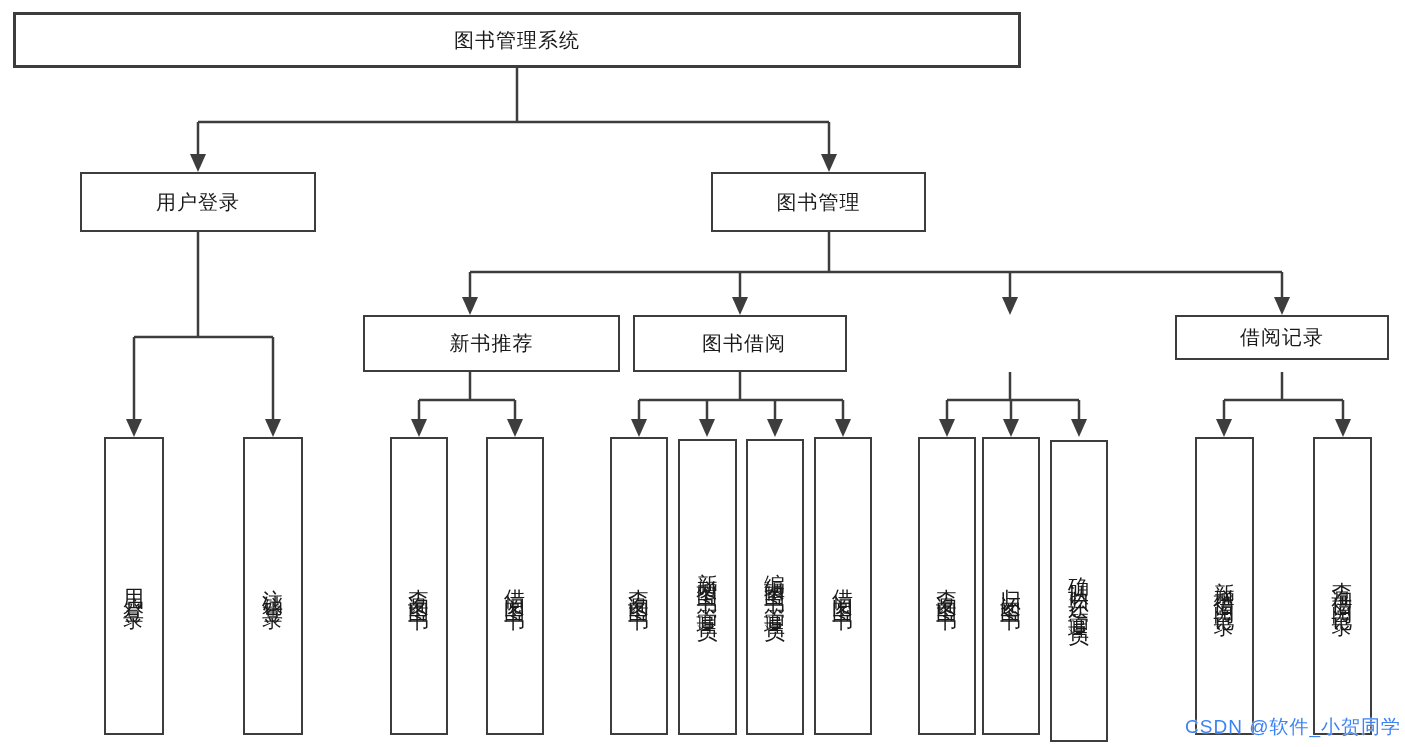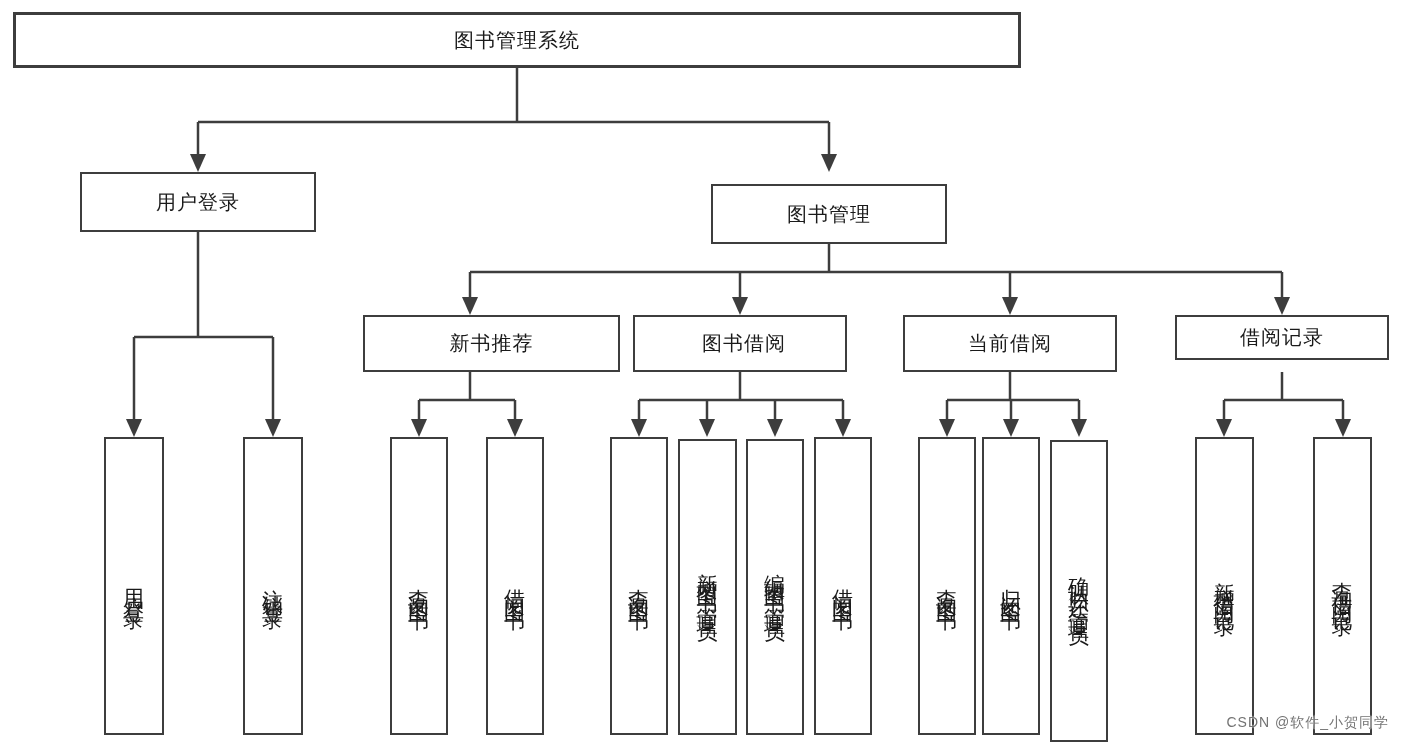--- a/index.html
+++ b/index.html
@@ -130,7 +130,7 @@
   <div class="node node-h" style="left:80px;top:172px;width:236px;height:60px;">
     <span>用户登录</span>
   </div>
-  <div class="node node-h" style="left:711px;top:184px;width:236px;height:60px;text-align:center;">
+  <div class="node node-h" style="left:711px;top:172px;width:215px;height:60px;text-align:center;">
     <span>图书管理</span>
   </div>
 

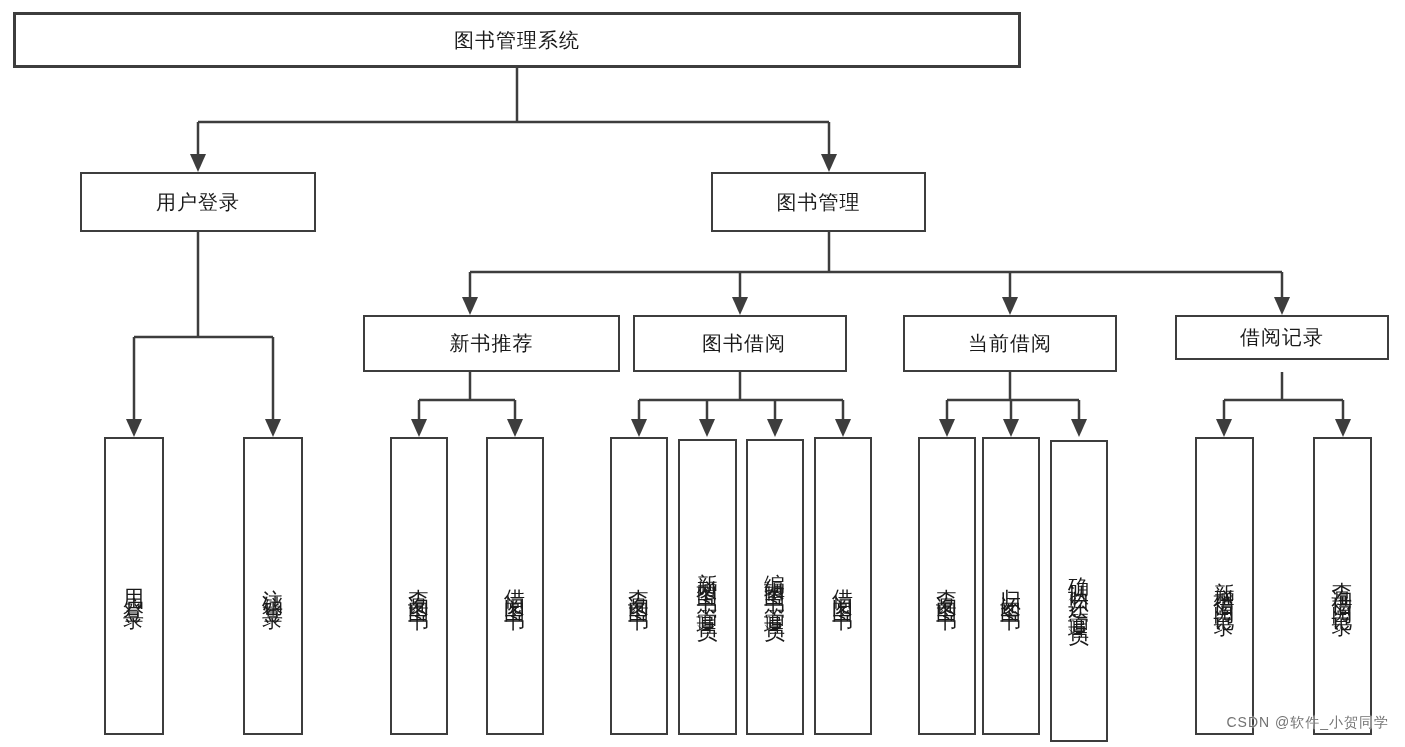--- a/index.html
+++ b/index.html
@@ -140,9 +140,6 @@
   <div class="node node-h" style="left:633px;top:315px;width:214px;height:57px;padding-left:8px;">
     <span>图书借阅</span>
   </div>
-  <div class="node node-h" style="left:903px;top:315px;width:214px;height:57px;">
-    <span>当前借阅</span>
-  </div>
   <div class="node node-h" style="left:1175px;top:315px;width:214px;height:45px;">
     <span>借阅记录</span>
   </div>

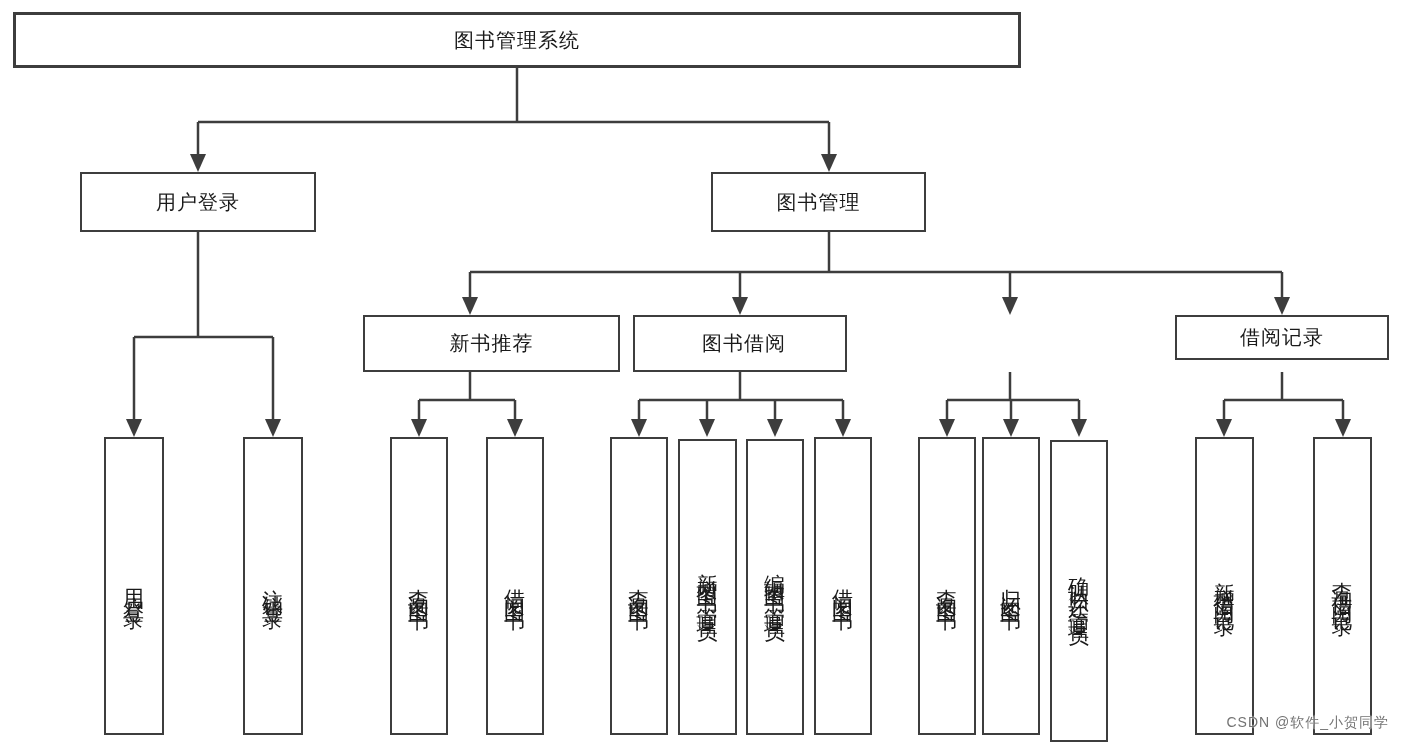--- a/index.html
+++ b/index.html
@@ -31,9 +31,9 @@
   }
   .watermark{
     position:absolute;
-    right:16px;top:714px;
-    font-size:14px;
-    color:#737373;
+    right:4px;top:714px;
+    font-size:19px;
+    color:#3b82f6;
     text-shadow:0 0 2px #ffffff,0 0 1px #ffffff;
     letter-spacing:1px;
     z-index:5;

